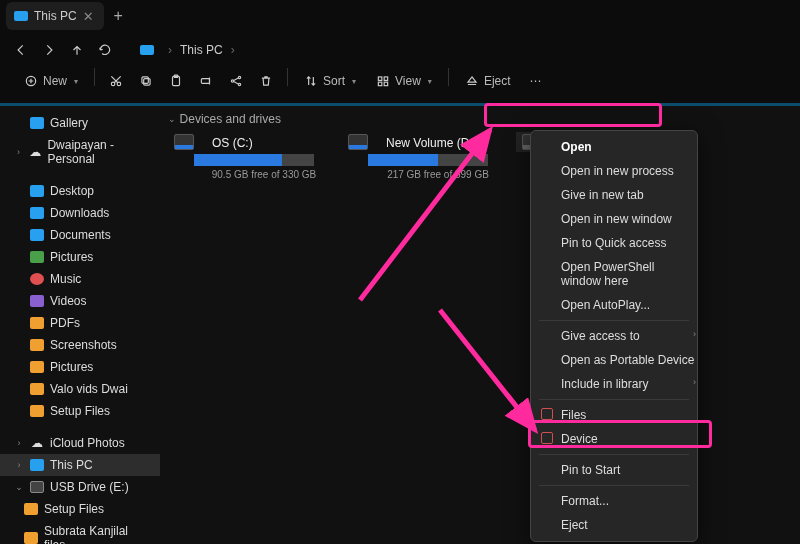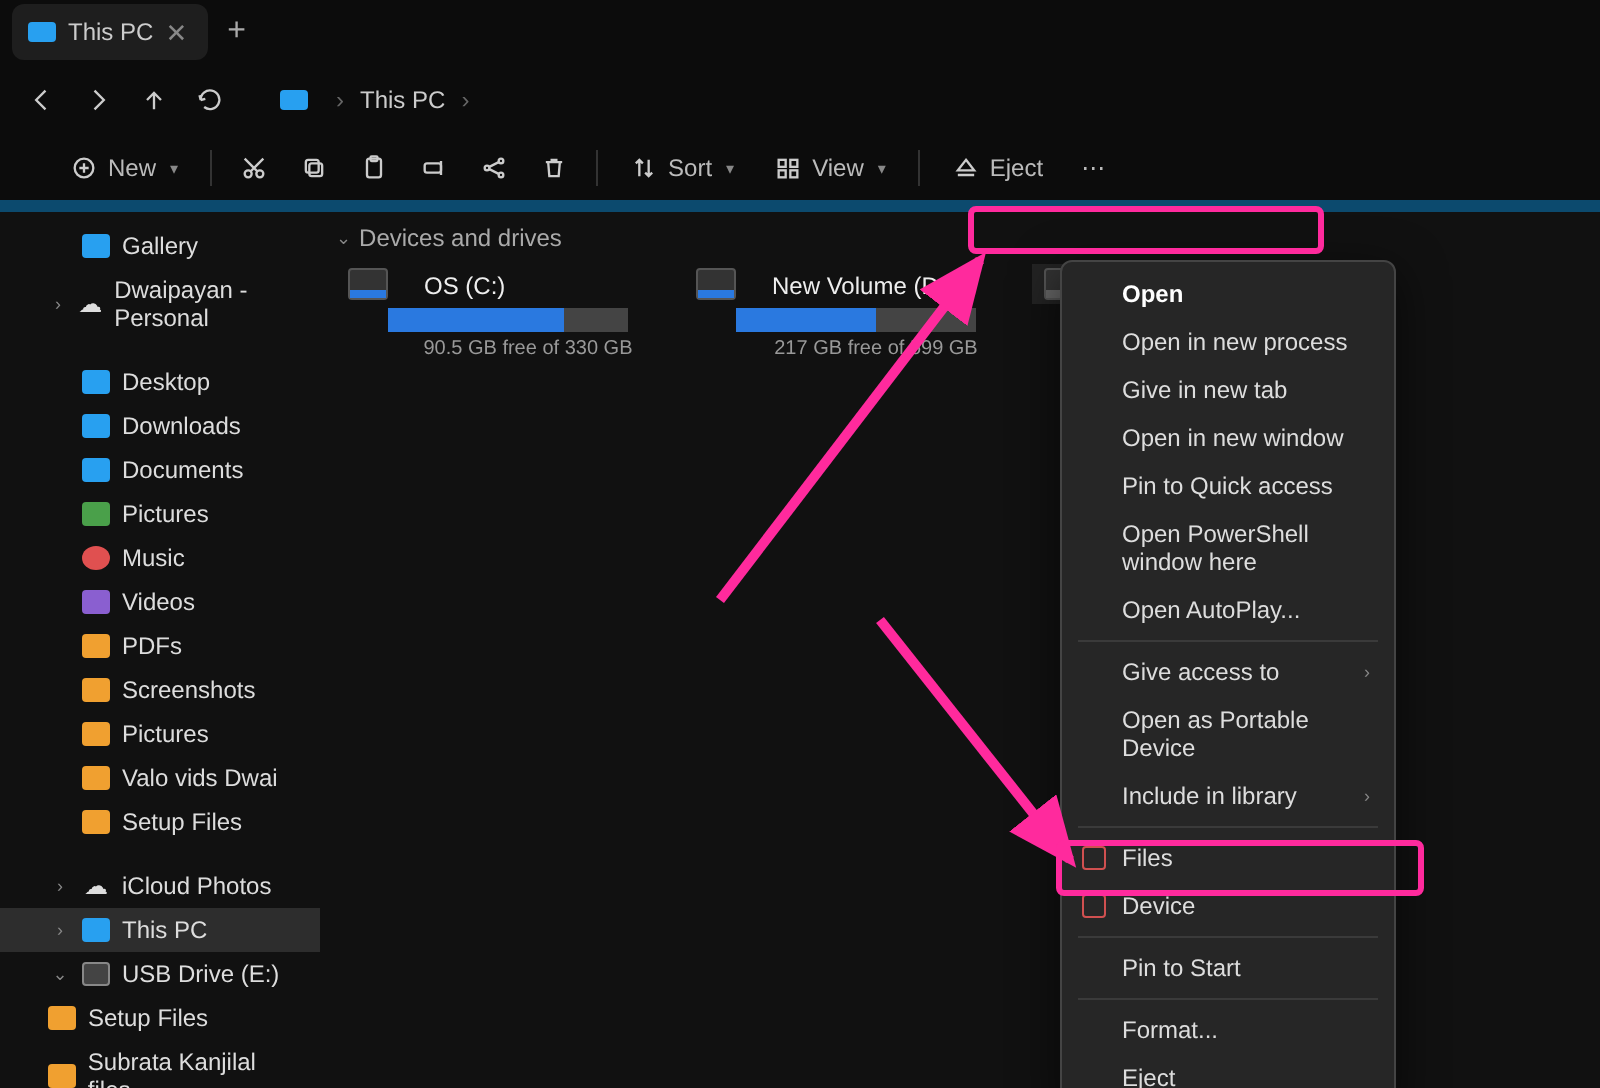--- a/index.html
+++ b/index.html
@@ -20,7 +20,7 @@
 .addr .sep { color:#666; }
 
 
-.toolbar { height:38px; display:flex; align-items:center; background:#0c0c0c; padding:0 27px; gap:4px; border-bottom:6px solid #0c4a6e; }
+.toolbar { height:38px; display:flex; align-items:flex-start; background:#0c0c0c; padding:0 16px; gap:4px; border-bottom:3px solid #0c4a6e; }
 .tool-btn { height:26px; display:flex; align-items:center; gap:5px; padding:0 8px; color:#bbb; border-radius:4px; cursor:pointer; font-size:12px; }
 .tool-btn.icon-only { width:26px; padding:0; justify-content:center; }
 .tool-btn svg { width:14px; height:14px; }

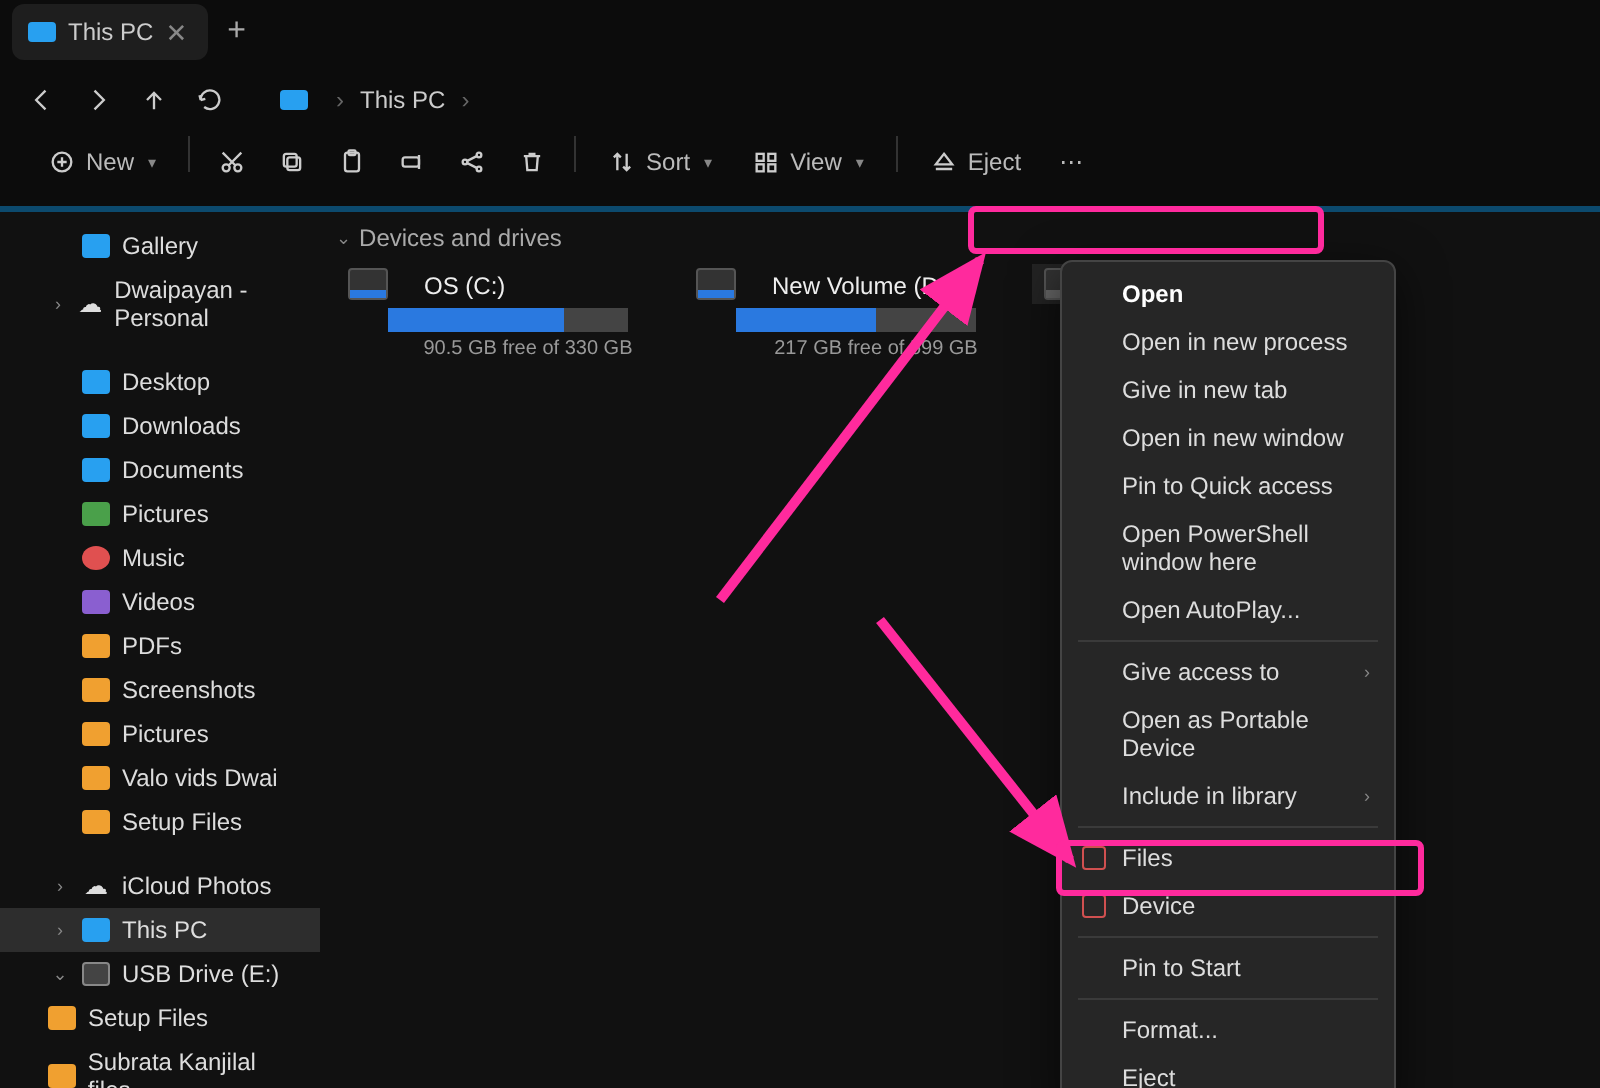--- a/index.html
+++ b/index.html
@@ -32,7 +32,7 @@
 
 
 .navpane { width:160px; background:#111; overflow:auto; padding:6px 0; }
-.nav-item { display:flex; align-items:center; gap:6px; padding:4px 8px 4px 25px; cursor:pointer; color:#ddd; }
+.nav-item { display:flex; align-items:center; gap:6px; padding:4px 8px 4px 14px; cursor:pointer; color:#ddd; }
 .nav-item.indent1 { padding-left:24px; }
 .nav-item.active { background:#2d2d2d; }
 .nav-item .ic { width:14px; height:12px; display:flex; align-items:center; justify-content:center; }

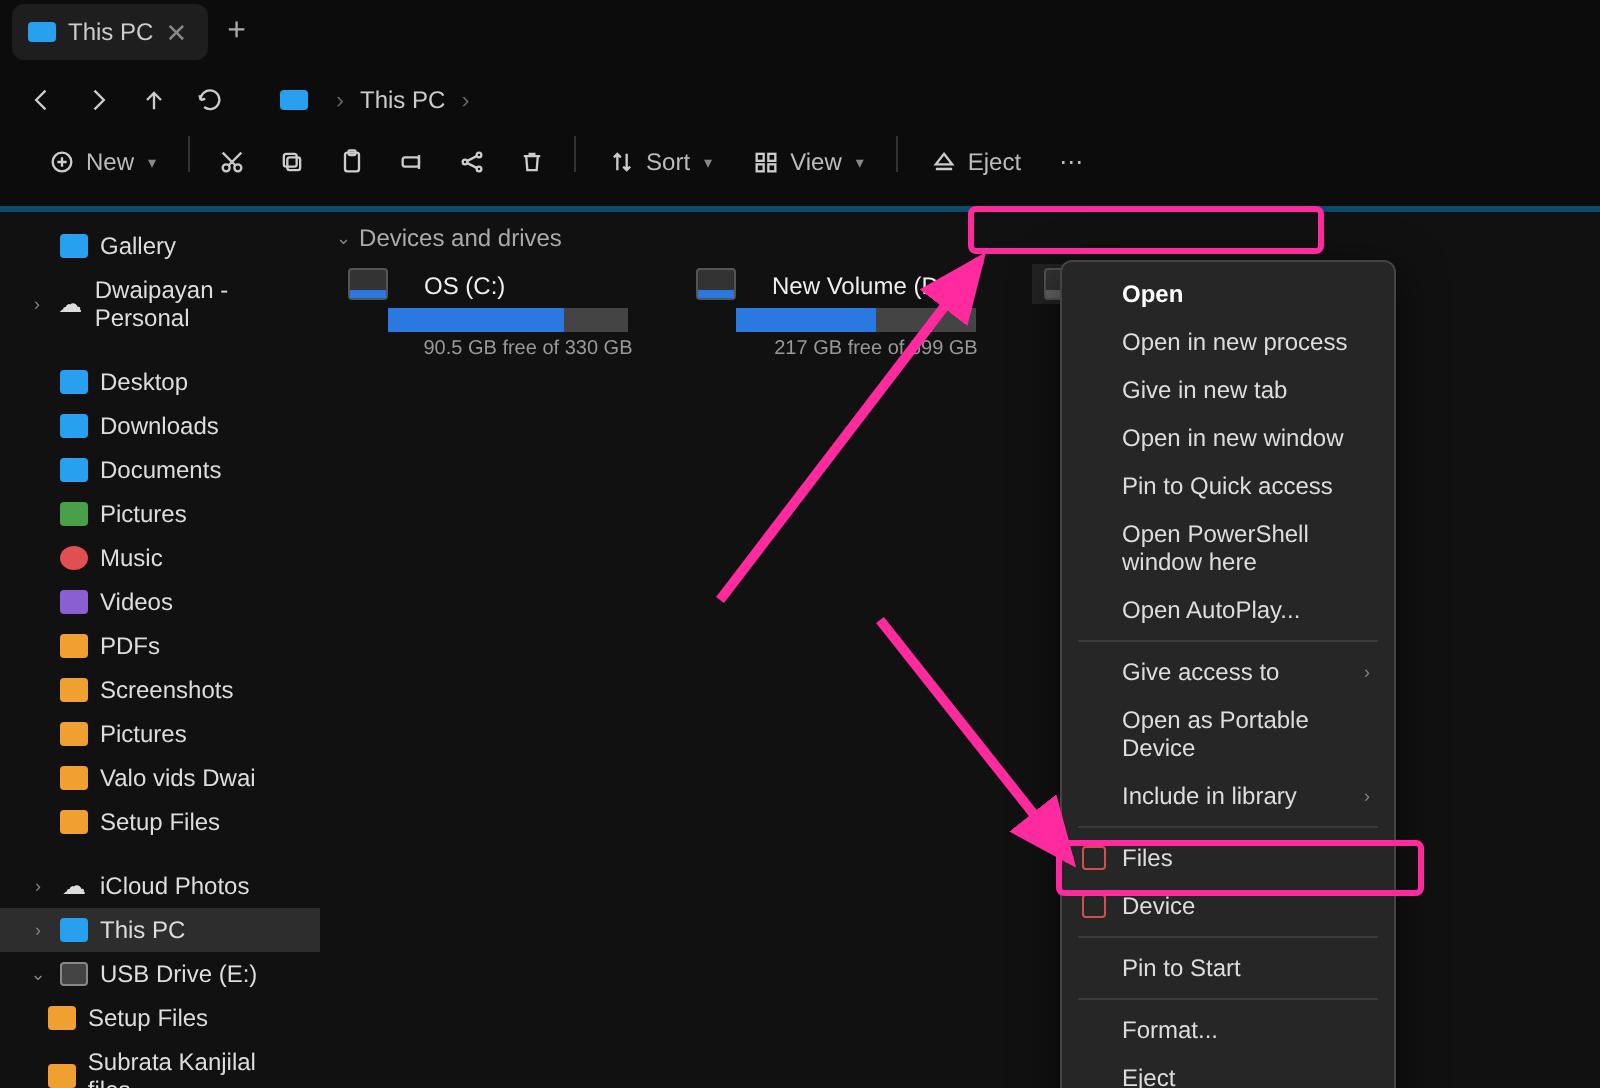--- a/index.html
+++ b/index.html
@@ -63,7 +63,7 @@
 
 
 .context { position:absolute; left:530px; top:130px; width:168px; background:#262626; border:1px solid #444; border-radius:6px; padding:4px 0; z-index:50; font-size:12px; color:#ddd; box-shadow:0 6px 24px rgba(0,0,0,.6); }
-.ctx-item { display:flex; align-items:center; padding:5px 12px 5px 30px; position:relative; cursor:default; }
+.ctx-item { display:flex; align-items:flex-start; padding:5px 1px 5px 30px; position:relative; cursor:default; }
 .ctx-item.bold { font-weight:600; color:#fff; }
 .ctx-sep { height:1px; background:#3a3a3a; margin:3px 8px; }
 .ctx-item .right { margin-left:auto; color:#888; font-size:9px; }

